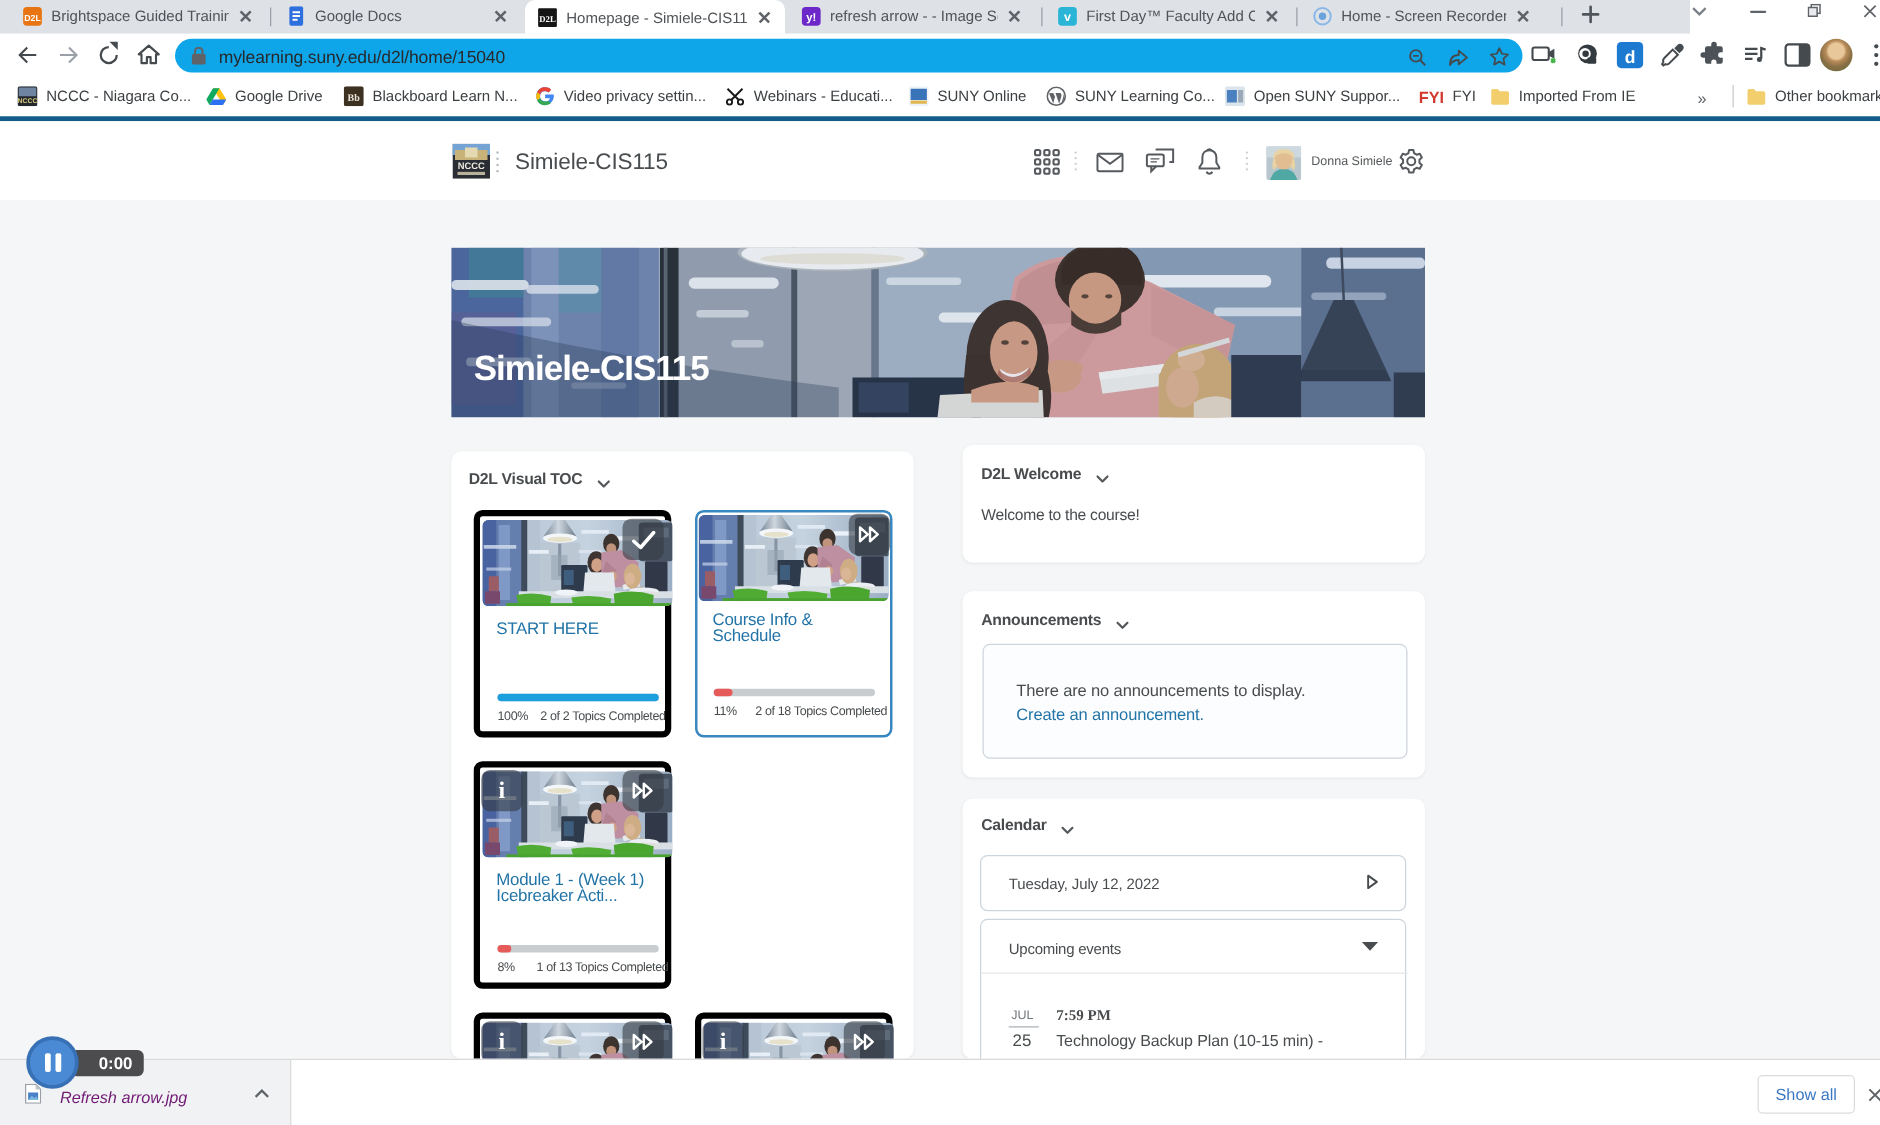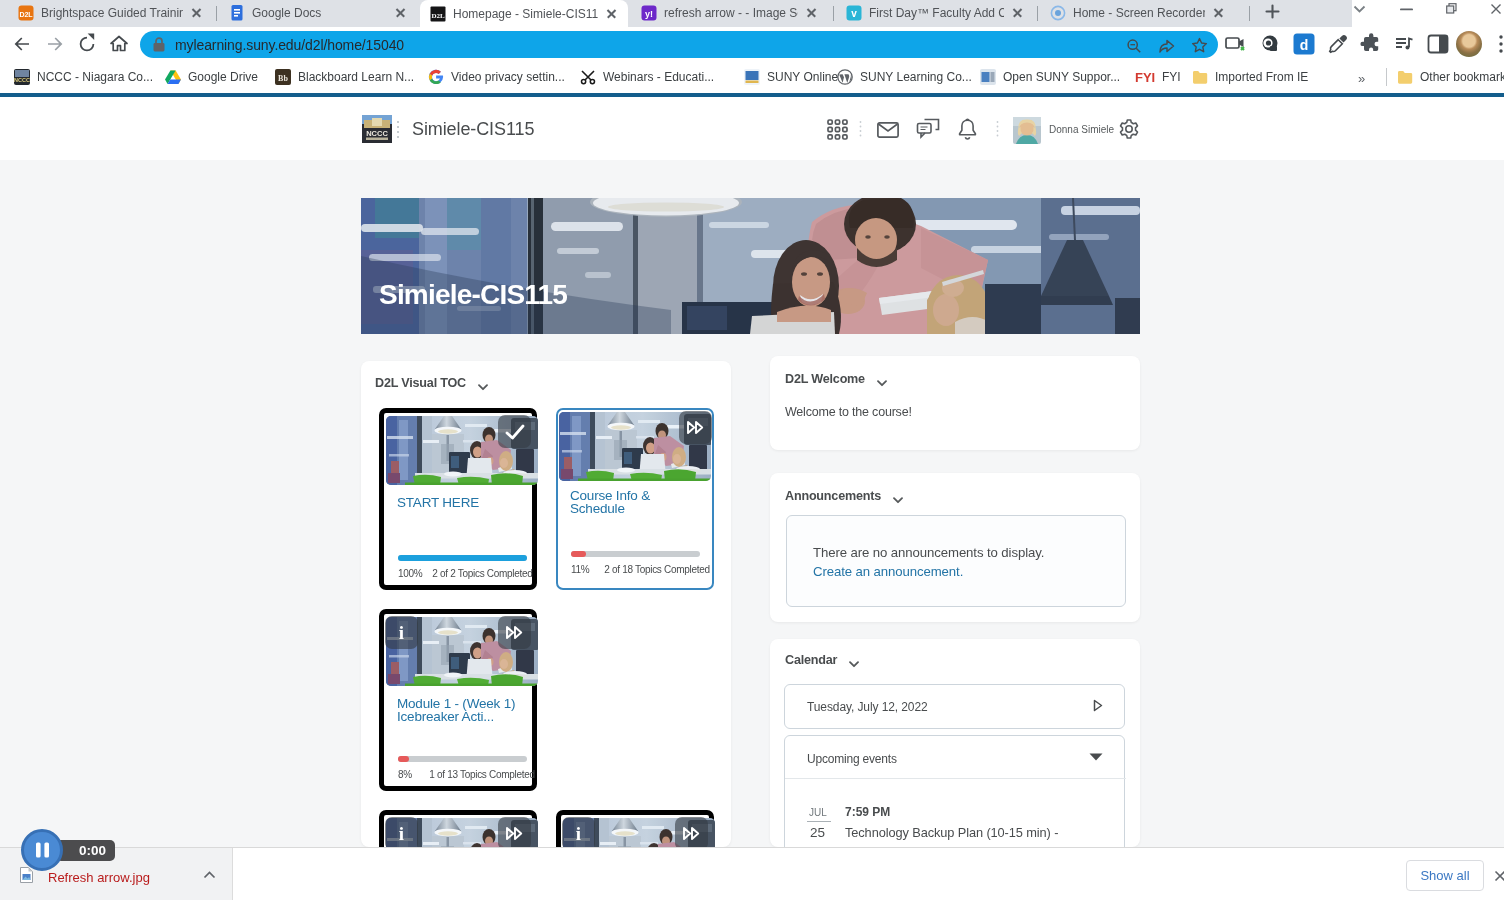--- a/index.html
+++ b/index.html
@@ -248,7 +248,7 @@
         <circle cx="12.4" cy="12.6" r="2.1" fill="none" stroke="#1a1a1a" stroke-width="1.5"></circle>
       </svg>
     Webinars - Educati...</div>
-  <div class="bm" style="position:absolute;left:727px;top:7px;margin-left:17px;">
+  <div class="bm" style="position:absolute;left:727px;top:7px;">
     <svg class="bmi" viewBox="0 0 16 16">
         <rect width="16" height="16" rx="2" fill="#eef3f8"></rect>
         <rect x="1.5" y="2" width="13" height="9" fill="#3a74b8"></rect>

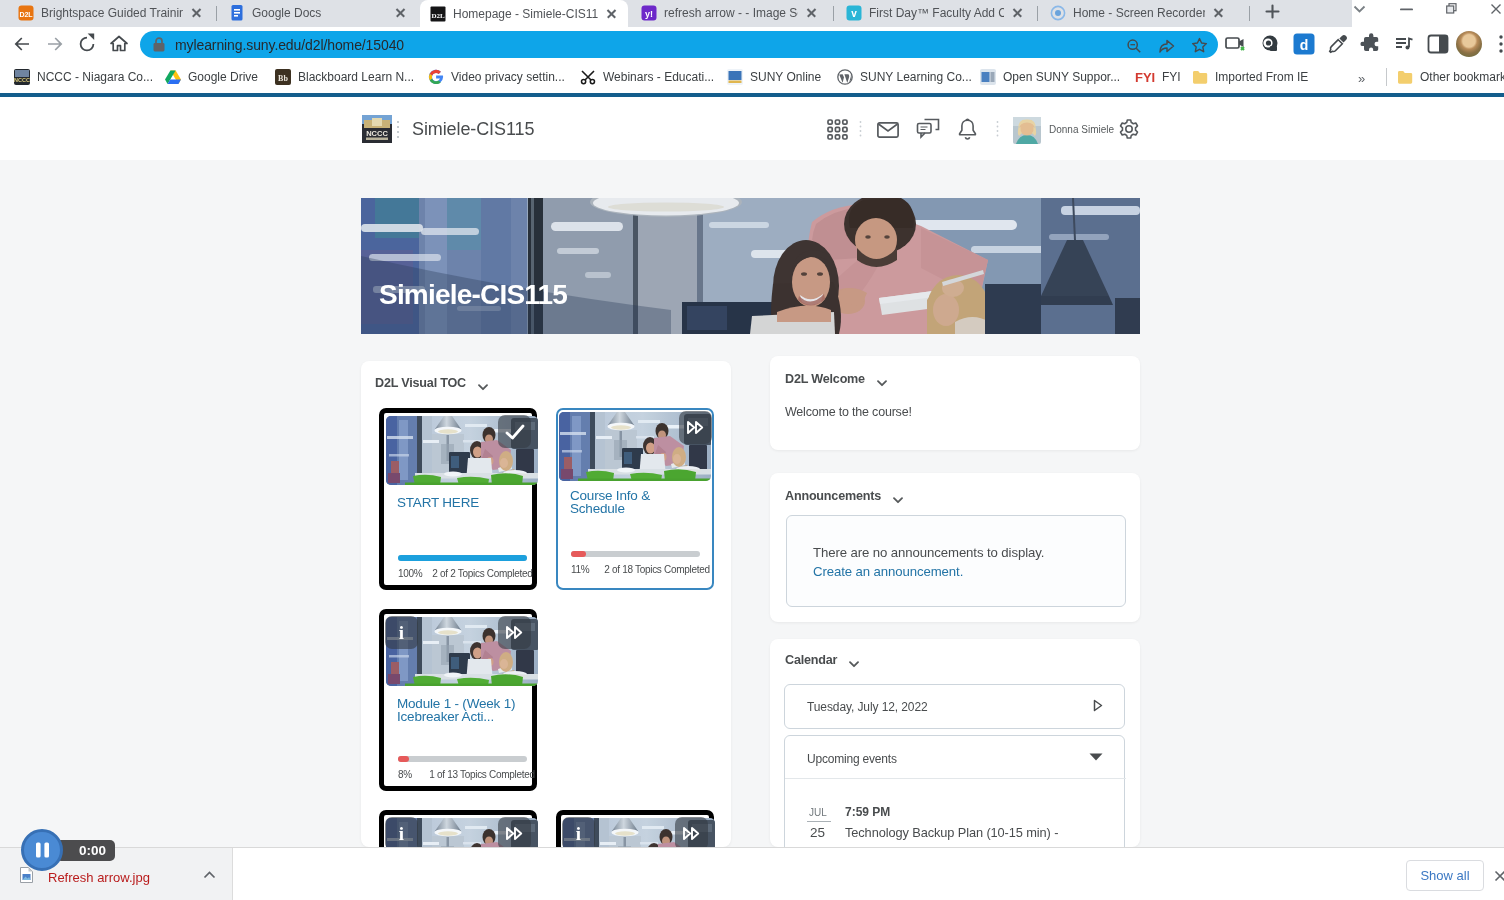--- a/index.html
+++ b/index.html
@@ -631,7 +631,7 @@
       <div style="position:absolute;left:24px;top:71px;font-size:10px;color:#70777b;">JUL</div>
       <div style="position:absolute;left:22px;top:85px;width:24px;height:1px;background:#aab1b6;"></div>
       <div style="position:absolute;left:25px;top:89px;font-size:13.5px;color:#494c4e;">25</div>
-      <div style="position:absolute;left:60px;top:69px;font-size:12px;font-weight:bold;color:#494c4e;">7:59 PM</div>
+      <div style="position:absolute;left:60px;top:69px;font-size:12px;font-weight:bold;color:#494c4e;font-family:Liberation Serif, serif;">7:59 PM</div>
       <div style="position:absolute;left:60px;top:88px;font-size:12.8px;letter-spacing:-0.1px;color:#494c4e;width:230px;line-height:18.5px;">Technology Backup Plan (10-15 min) - Due</div>
     </div>
   </div>

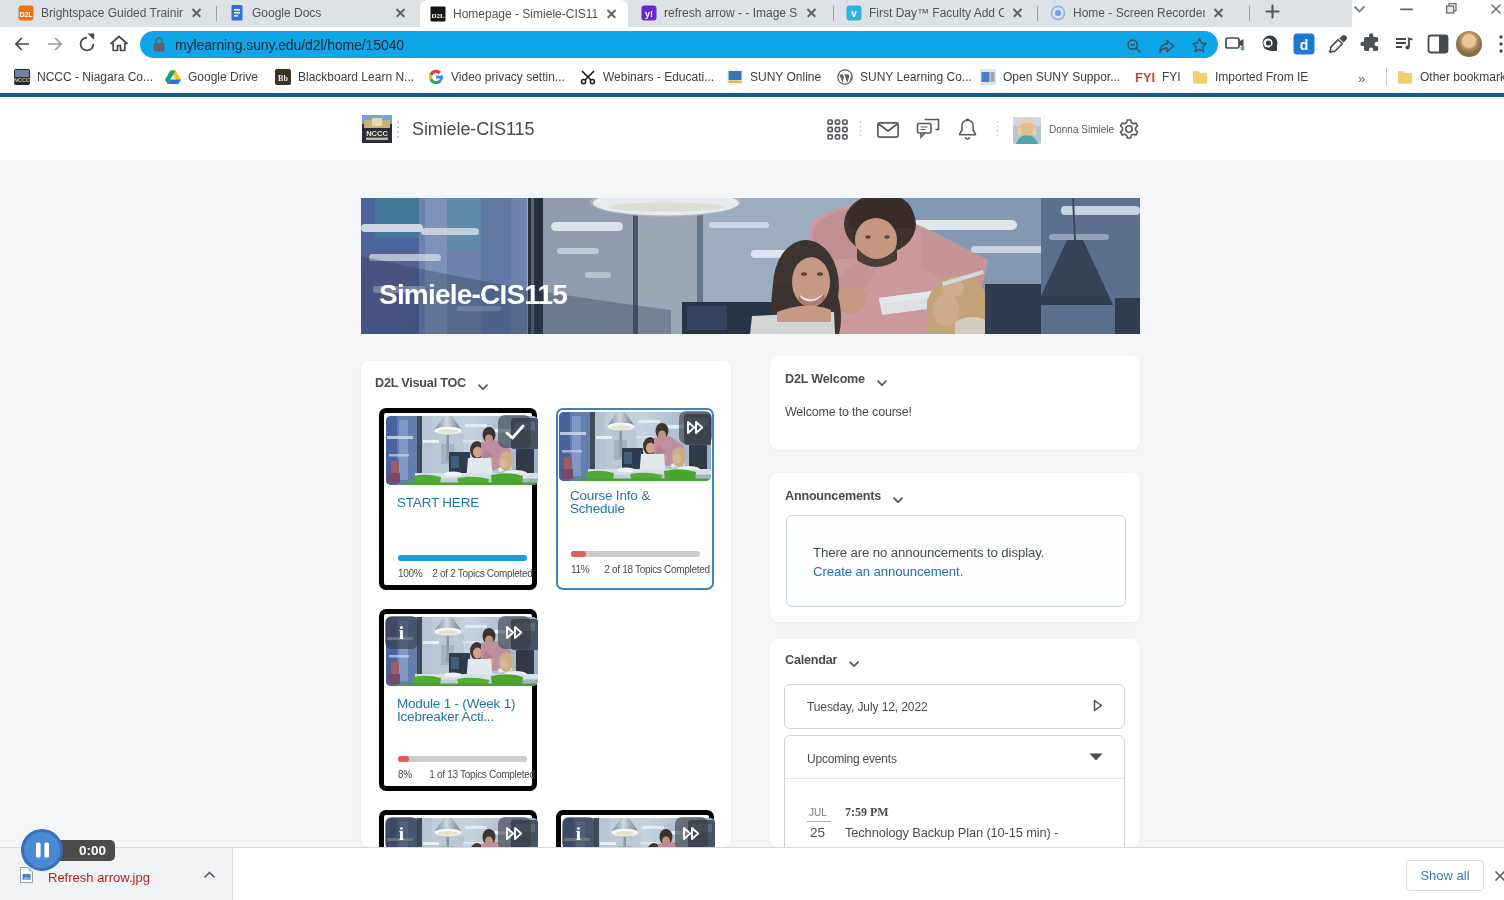--- a/index.html
+++ b/index.html
@@ -645,7 +645,7 @@
         <rect x="2.5" y="7" width="8" height="6" fill="#4a80c8"></rect>
         <path d="M2.5 13l3-3.4 2 2 1.6-1.6 1.4 3z" fill="#7ab8e0"></path>
       </svg>
-    <div style="position:absolute;left:48px;top:22px;font-size:13px;color:#b91c1c;">Refresh arrow.jpg</div>
+    <div style="position:absolute;left:48px;top:22px;font-size:13px;color:#701a75;font-style:italic;">Refresh arrow.jpg</div>
     <svg style="position:absolute;left:203px;top:23px;" width="13" height="8" viewBox="0 0 13 8">
         <path d="M1.5 6.5l5-5 5 5" fill="none" stroke="#5f6368" stroke-width="1.7"></path>
       </svg>

